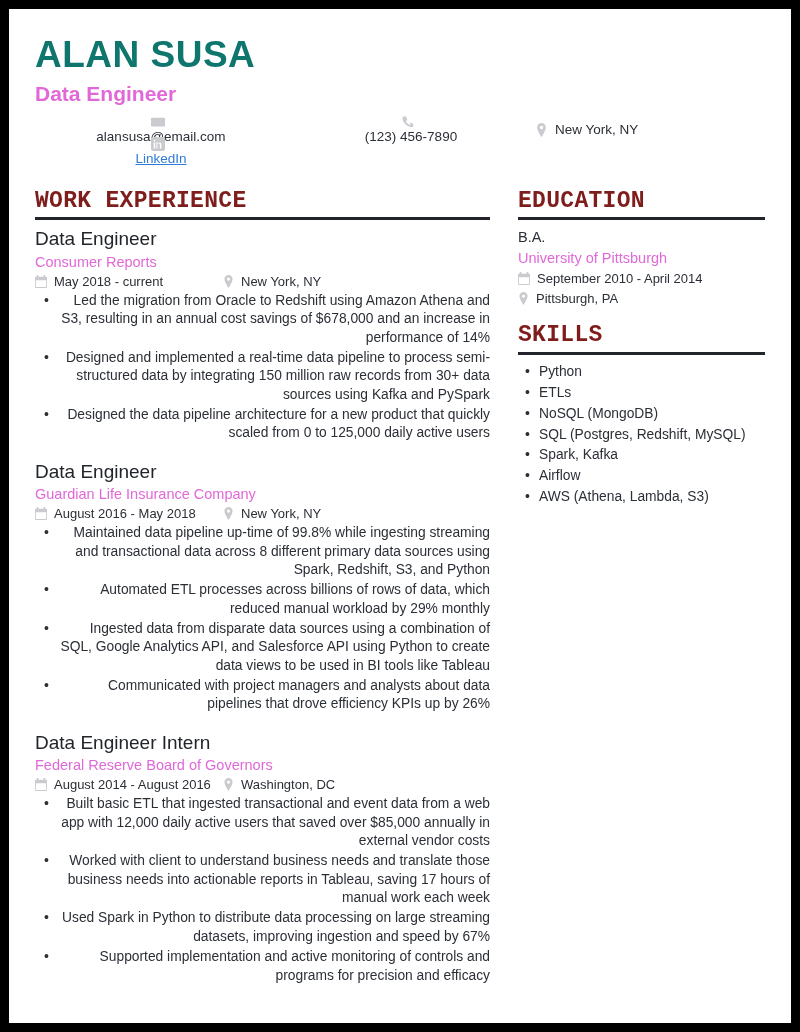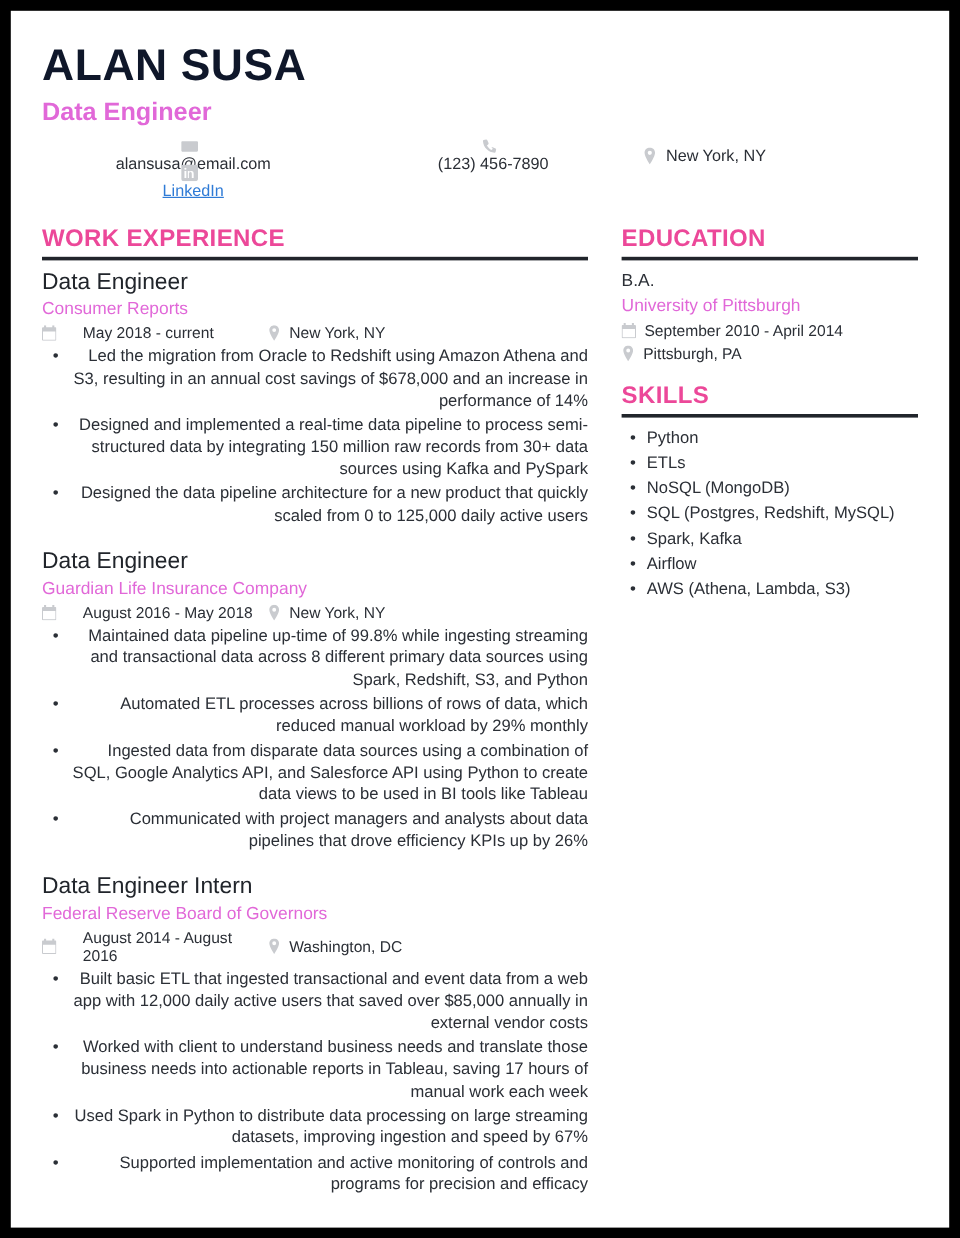--- a/index.html
+++ b/index.html
@@ -28,7 +28,7 @@
     font-size: 37px;
     font-weight: bold;
     letter-spacing: 0.5px;
-    color: #0f172a;
+    color: #0f766e;
     line-height: 1.1;
     margin-bottom: 6px;
   }

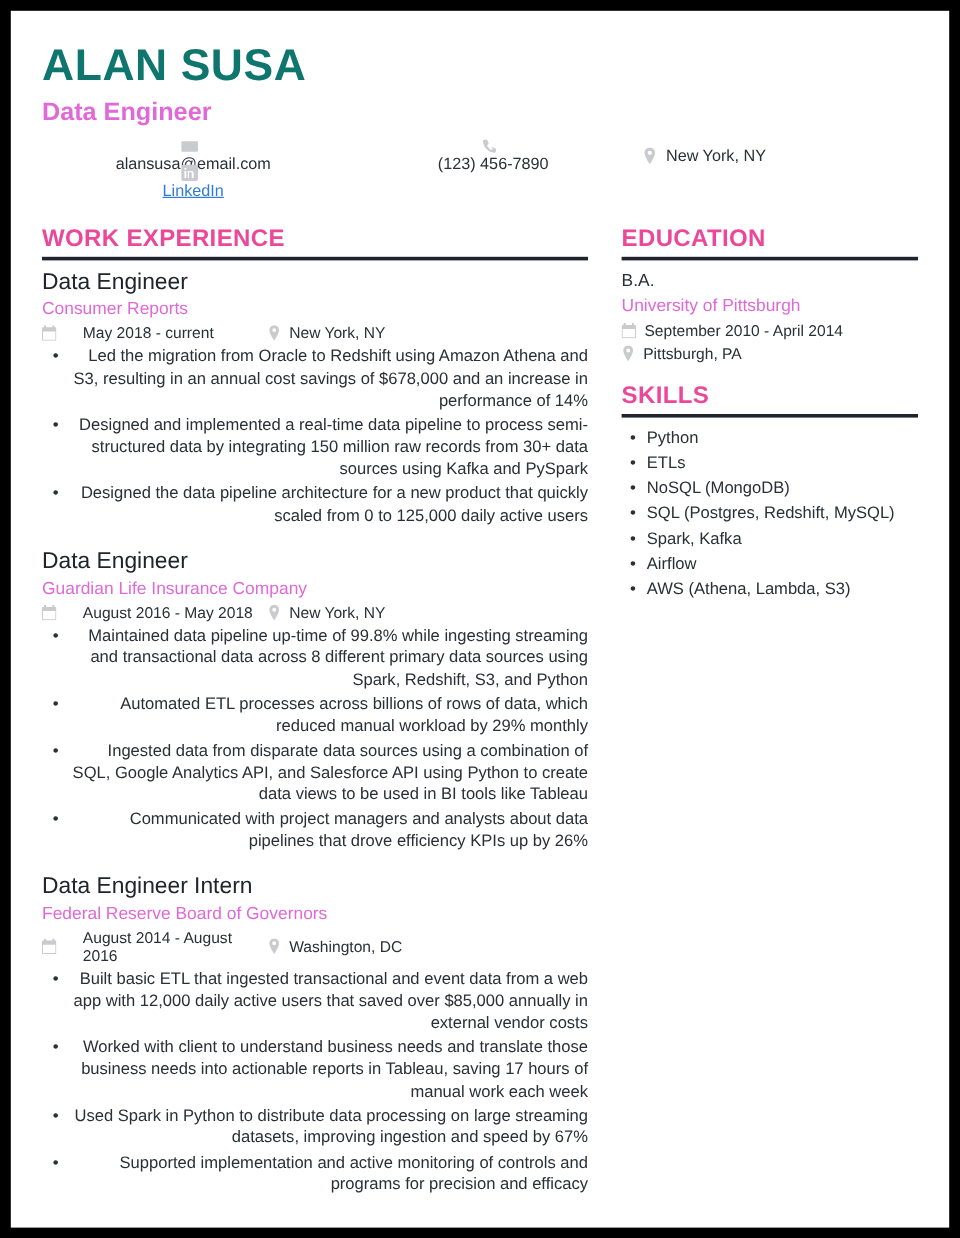--- a/index.html
+++ b/index.html
@@ -79,11 +79,12 @@
   .col-right { flex: 1; }
 
   .section-title {
-    font-size: 20px;
+    font-size: 23px;
     font-weight: bold;
     letter-spacing: 0.3px;
-    color: #ec4899;
+    color: #7f1d1d;
     line-height: 1.15;
+    font-family: Liberation Mono, monospace;
   }
   .section-rule {
     border-bottom: 3px solid #21252b;

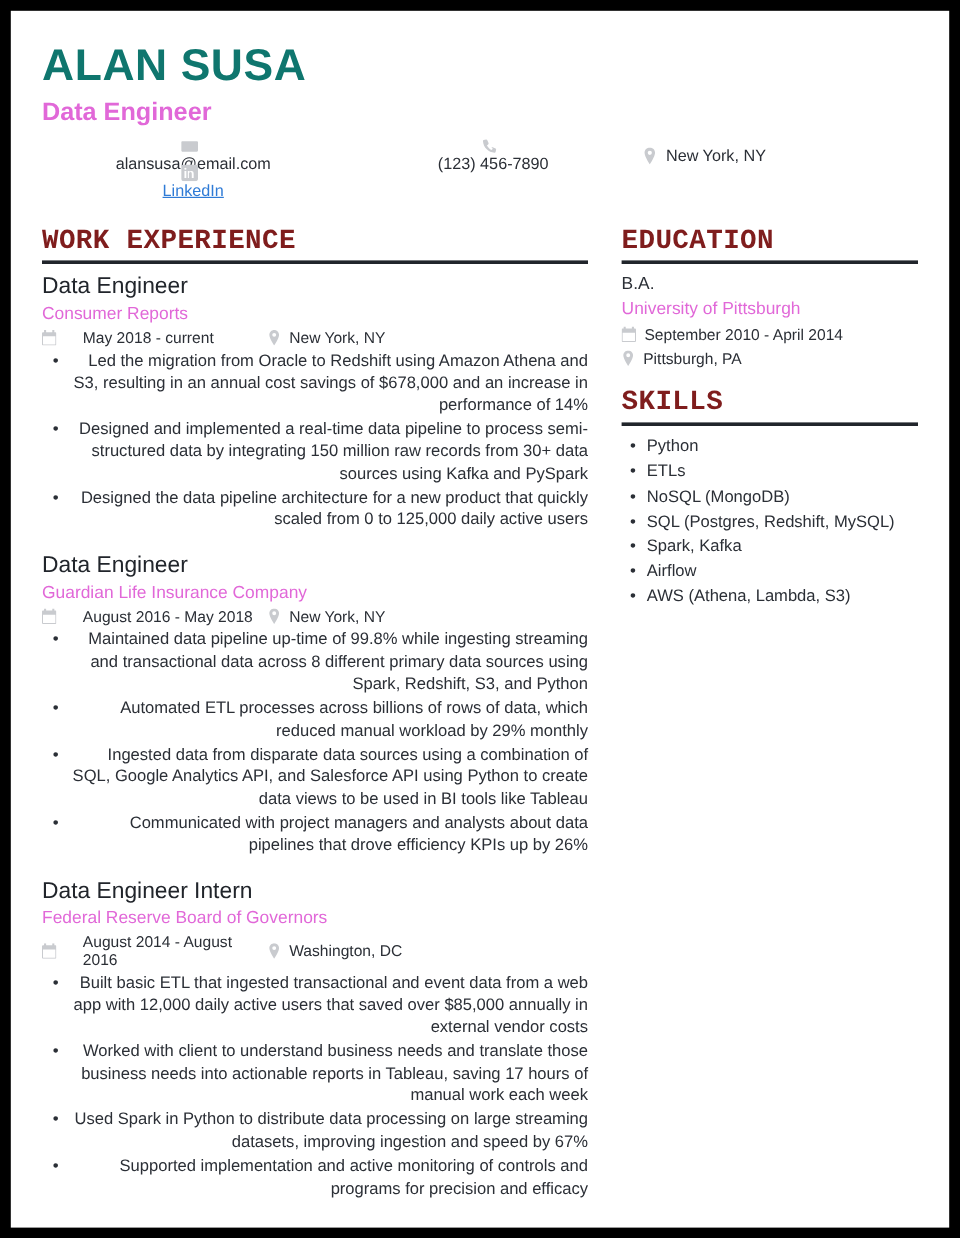--- a/index.html
+++ b/index.html
@@ -115,7 +115,7 @@
     color: #2b2f36;
     margin-bottom: 3px;
   }
-  .meta-date { width: 188px; flex: 0 0 188px; display: flex; align-items: center; gap: 15px; }
+  .meta-date { width: 188px; flex: 0 0 188px; display: flex; align-items: center; }
   .meta-loc  { display: flex; align-items: center; }
 
   ul.bullets {

